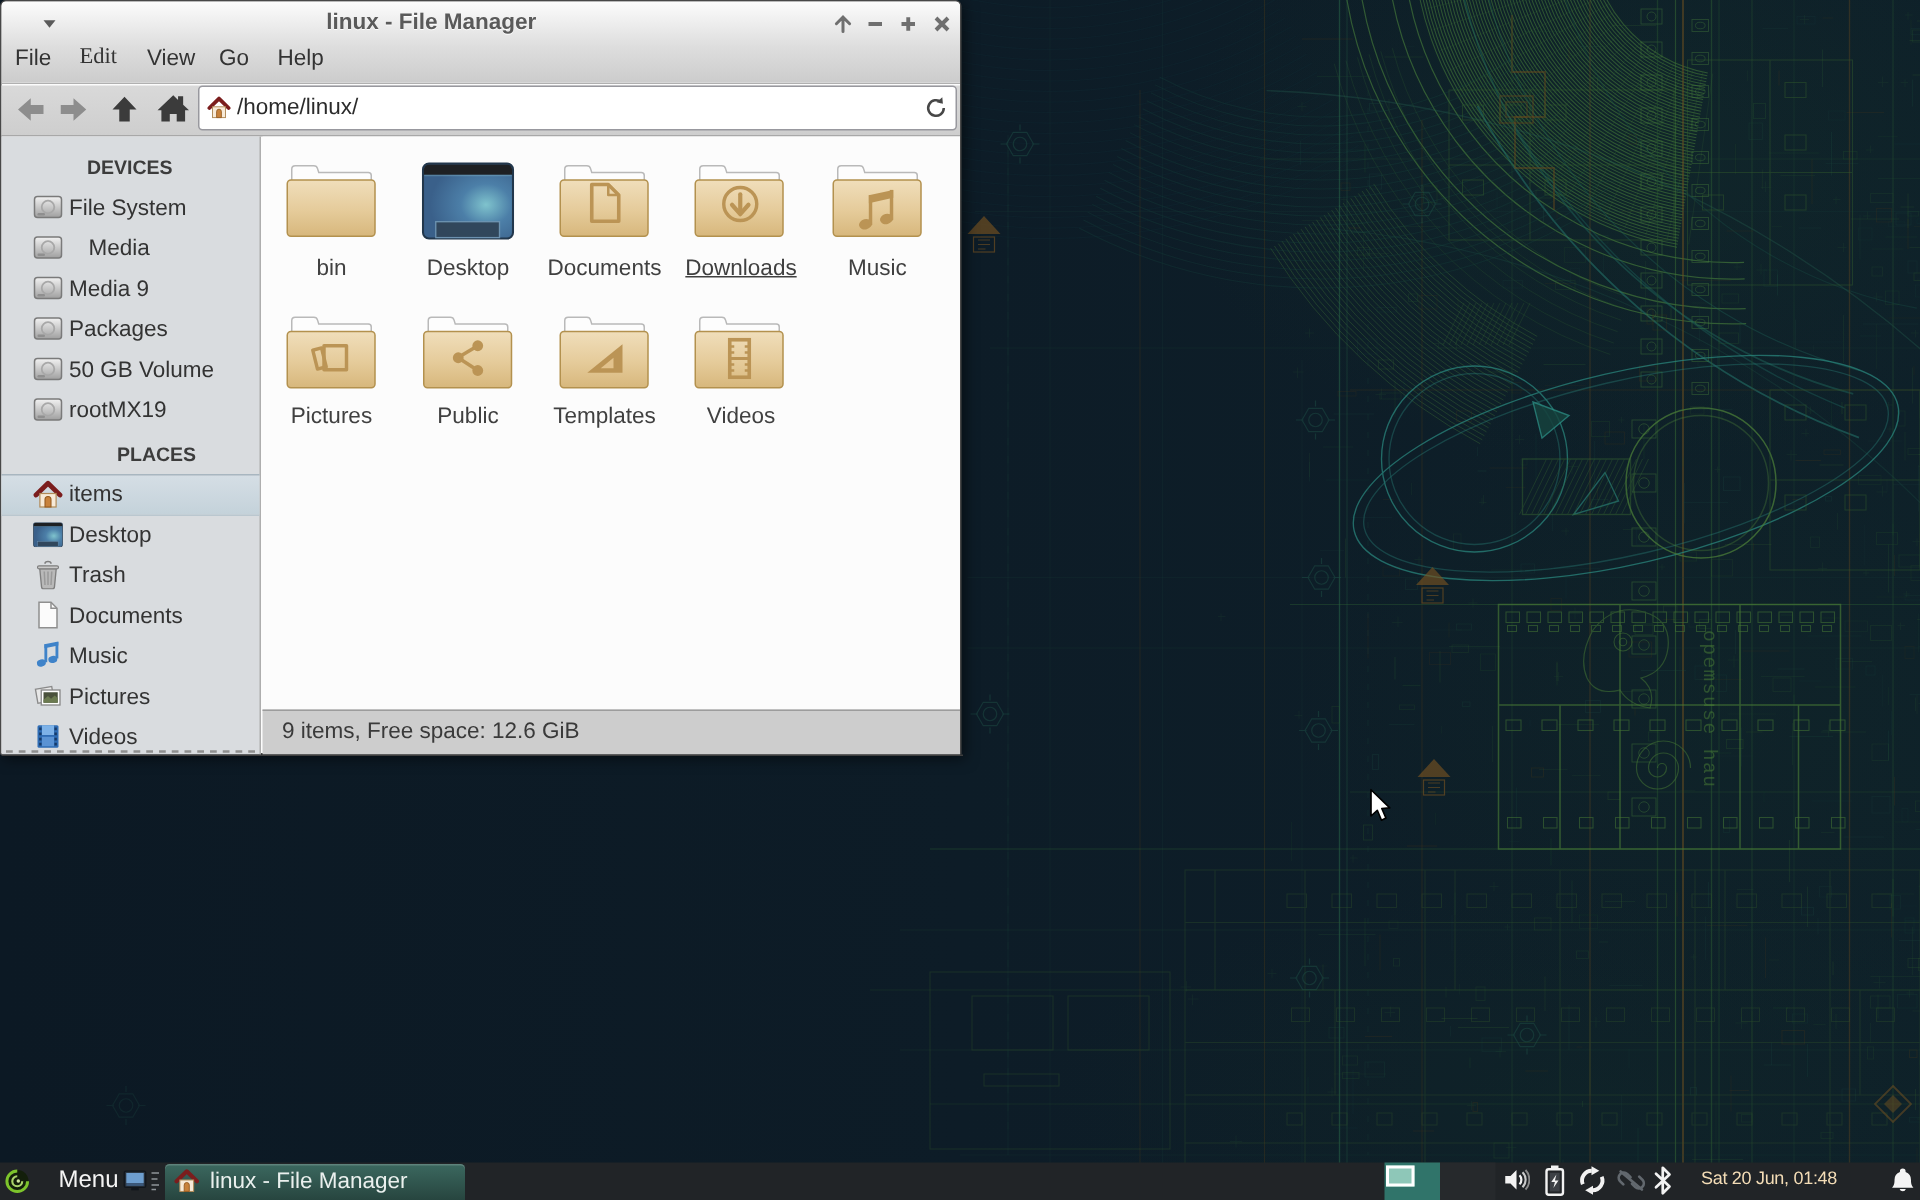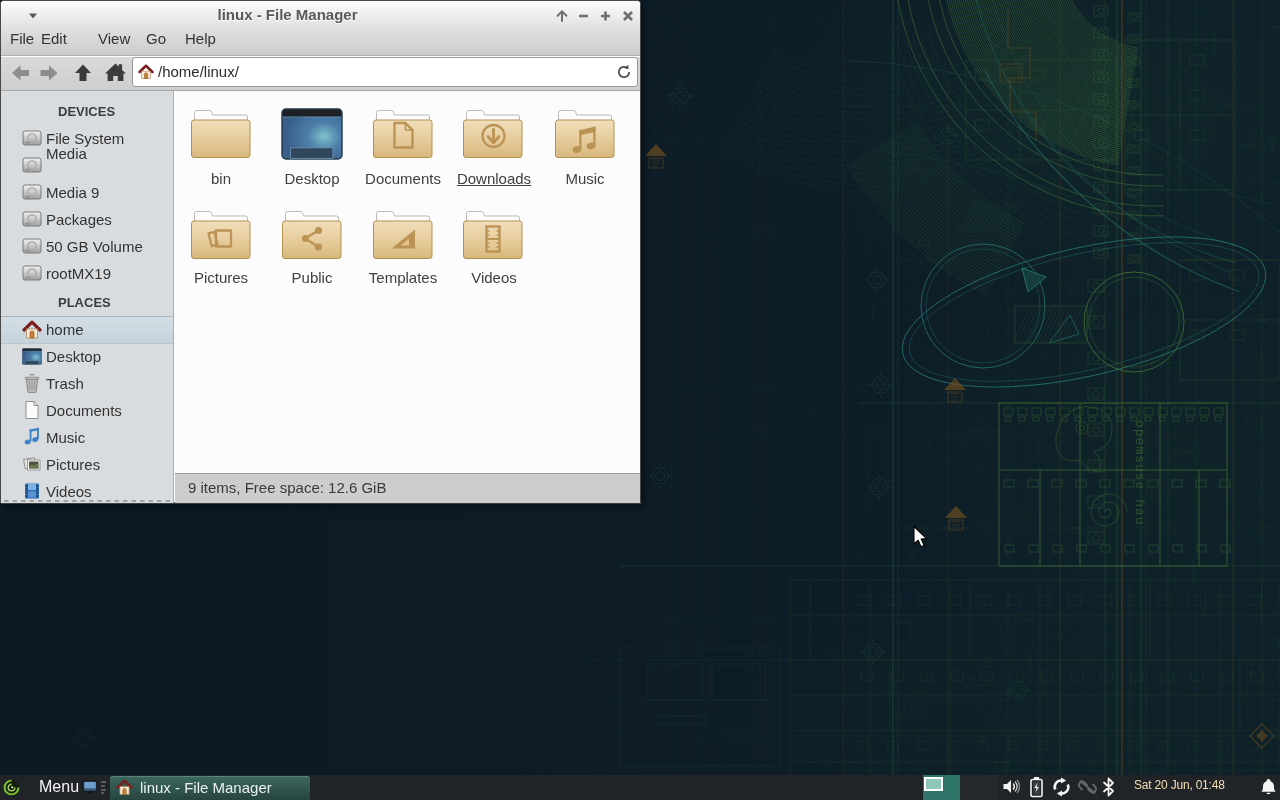--- a/index.html
+++ b/index.html
@@ -1180,7 +1180,7 @@
   <div id="titlemenu"></div>
   <div id="title" class="abs">linux - File Manager</div>
   <div class="menuitem" style="left:9px;">File</div>
-  <div class="menuitem" style="left:40px;">Edit</div>
+  <div class="menuitem" style="left:52px;font-family:Liberation Serif, serif;">Edit</div>
   <div class="menuitem" style="left:97px;">View</div>
   <div class="menuitem" style="left:145px;">Go</div>
   <div class="menuitem" style="left:184px;">Help</div>

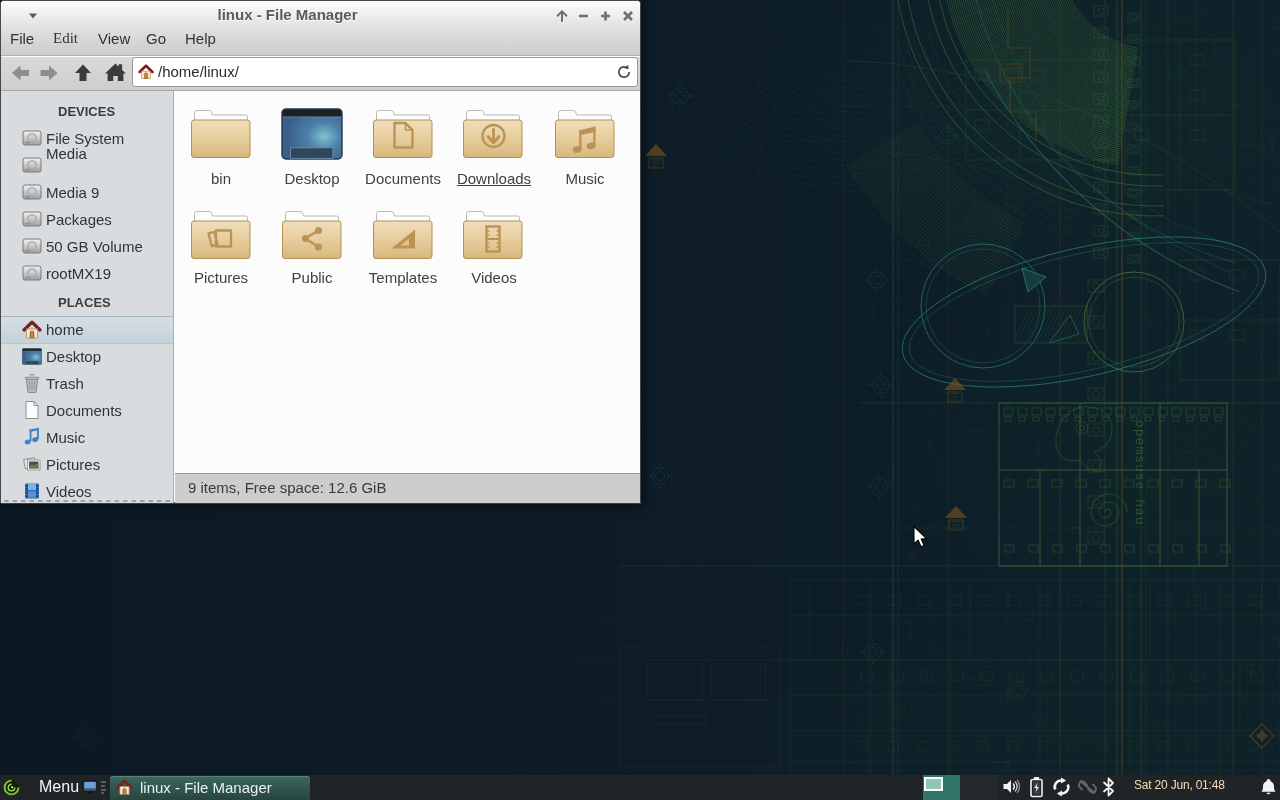--- a/index.html
+++ b/index.html
@@ -1216,7 +1216,7 @@
   <div id="sel"></div>
   <div class="shead" style="top:103px;">DEVICES</div>
   <div class="srow" style="top:129px;">File System</div>
-  <div class="srow" style="top:144px;">Media</div>
+  <div class="srow" style="top:156px;margin-left:13px;">Media</div>
   <div class="srow" style="top:183px;">Media 9</div>
   <div class="srow" style="top:210px;text-align:center;">Packages</div>
   <div class="srow" style="top:237px;">50 GB Volume</div>

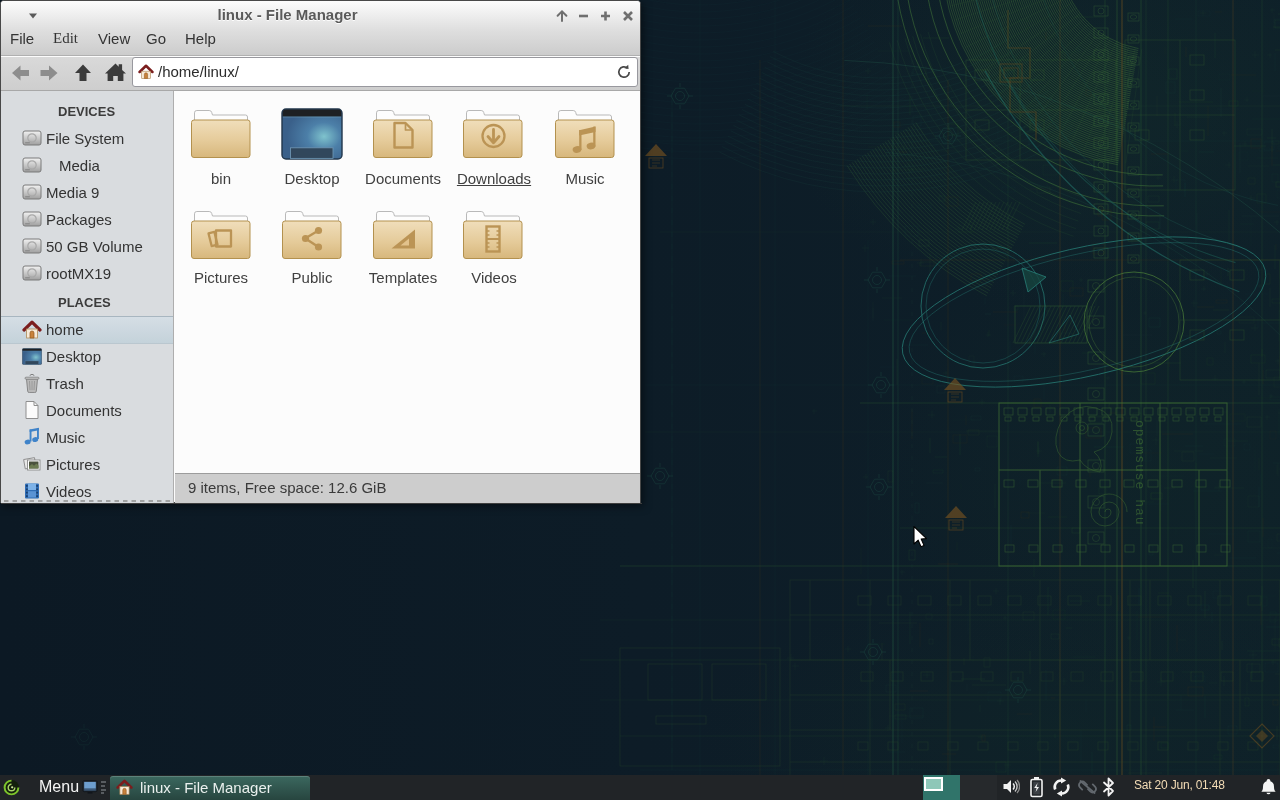--- a/index.html
+++ b/index.html
@@ -1221,7 +1221,7 @@
   <div class="srow" style="top:210px;text-align:center;">Packages</div>
   <div class="srow" style="top:237px;">50 GB Volume</div>
   <div class="srow" style="top:264px;">rootMX19</div>
-  <div class="shead" style="top:294px;">PLACES</div>
+  <div class="shead" style="top:294px;margin-left:20px;">PLACES</div>
   <div class="srow" style="top:320px;">home</div>
   <div class="srow" style="top:347px;">Desktop</div>
   <div class="srow" style="top:374px;">Trash</div>

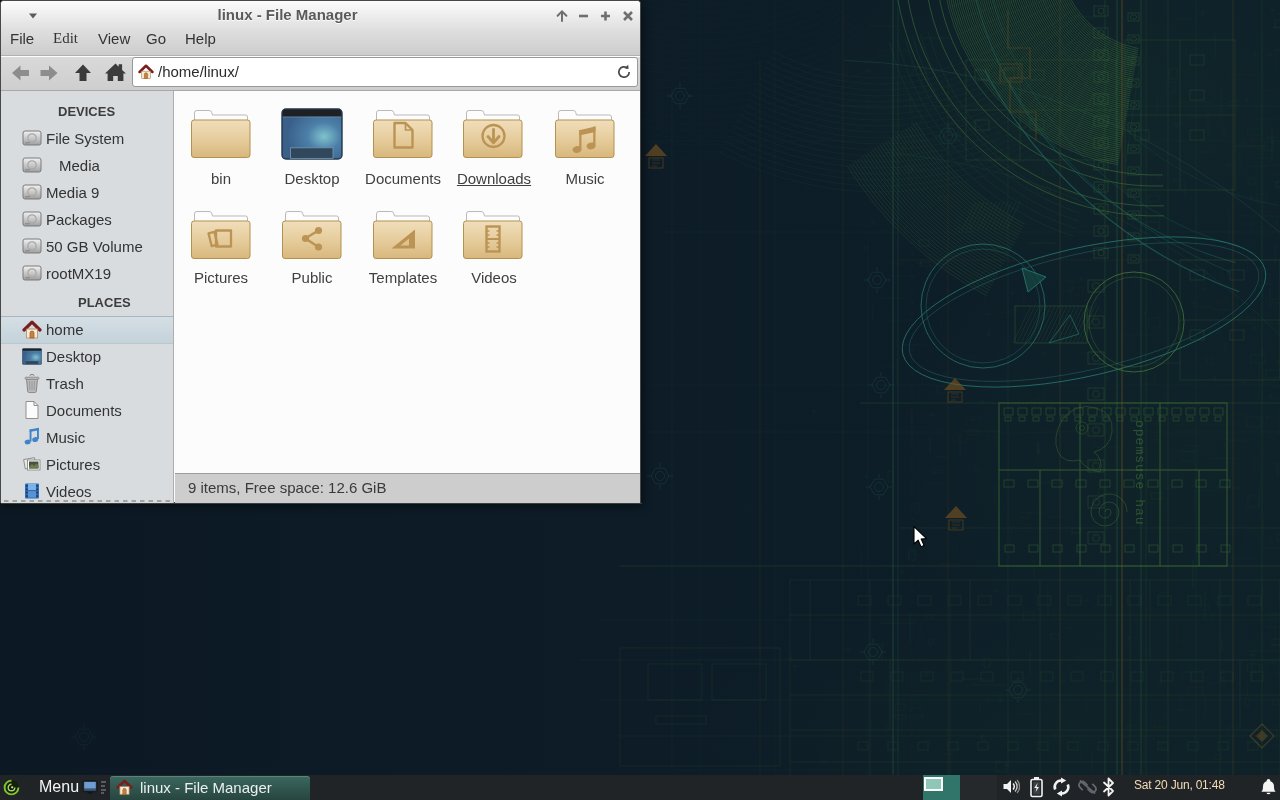--- a/index.html
+++ b/index.html
@@ -1222,7 +1222,7 @@
   <div class="srow" style="top:237px;">50 GB Volume</div>
   <div class="srow" style="top:264px;">rootMX19</div>
   <div class="shead" style="top:294px;margin-left:20px;">PLACES</div>
-  <div class="srow" style="top:320px;">home</div>
+  <div class="srow" style="top:320px;">items</div>
   <div class="srow" style="top:347px;">Desktop</div>
   <div class="srow" style="top:374px;">Trash</div>
   <div class="srow" style="top:401px;">Documents</div>

